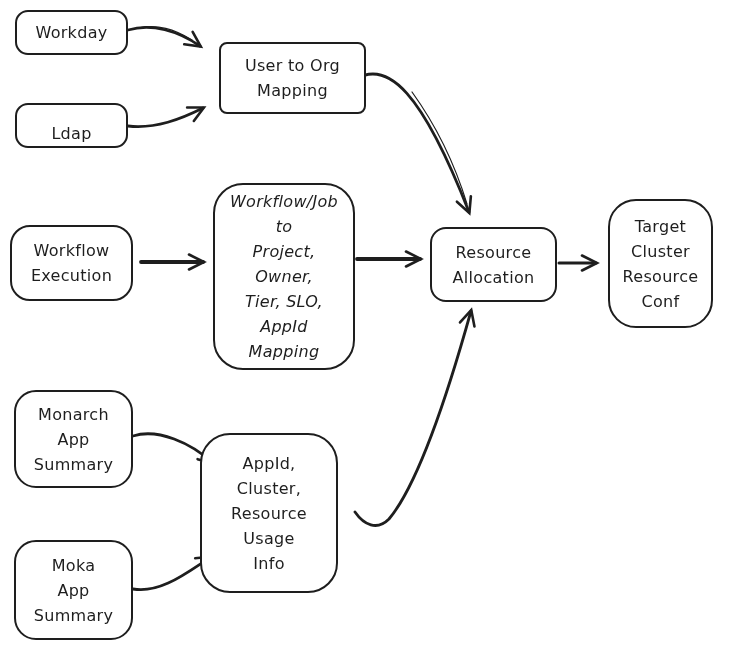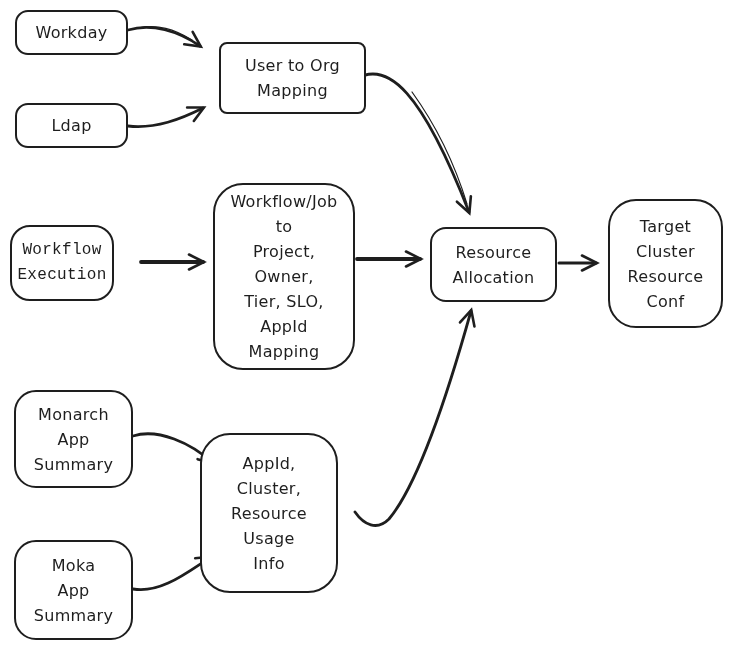--- a/index.html
+++ b/index.html
@@ -41,7 +41,7 @@
   }
   
   .n-workday        { left: 15px;  top: 10px;  width: 113px; height: 45px;  border-radius: 13px; }
-  .n-ldap           { left: 15px;  top: 103px; width: 113px; height: 45px;  border-radius: 13px; }
+  .n-ldap           { left: 15px;  top: 103px; width: 113px; height: 45px;  border-radius: 13px; align-items: flex-end; }
   .n-user-org       { left: 208px; top: 42px;  width: 147px; height: 72px;  border-radius: 8px; margin-left: 11px; }
   .n-wf-exec        { left: 10px;  top: 225px; width: 104px; height: 76px;  border-radius: 20px; font-family: Liberation Mono, monospace; }
   .n-wf-job         { left: 213px; top: 183px; width: 142px; height: 187px; border-radius: 30px; }

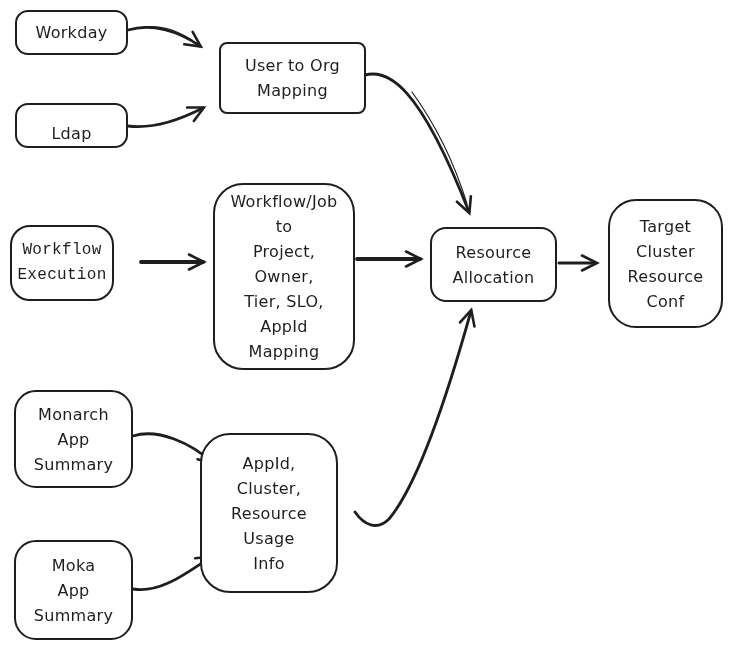--- a/index.html
+++ b/index.html
@@ -44,7 +44,7 @@
   .n-ldap           { left: 15px;  top: 103px; width: 113px; height: 45px;  border-radius: 13px; align-items: flex-end; }
   .n-user-org       { left: 208px; top: 42px;  width: 147px; height: 72px;  border-radius: 8px; margin-left: 11px; }
   .n-wf-exec        { left: 10px;  top: 225px; width: 104px; height: 76px;  border-radius: 20px; font-family: Liberation Mono, monospace; }
-  .n-wf-job         { left: 213px; top: 183px; width: 142px; height: 187px; border-radius: 30px; }
+  .n-wf-job         { left: 213px; top: 183px; width: 142px; height: 187px; border-radius: 30px; font-style: italic; }
   .n-res-alloc      { left: 430px; top: 227px; width: 127px; height: 75px;  border-radius: 16px; }
   .n-target         { left: 608px; top: 199px; width: 115px; height: 129px; border-radius: 28px; }
   .n-monarch        { left: 14px;  top: 390px; width: 119px; height: 98px;  border-radius: 22px; }

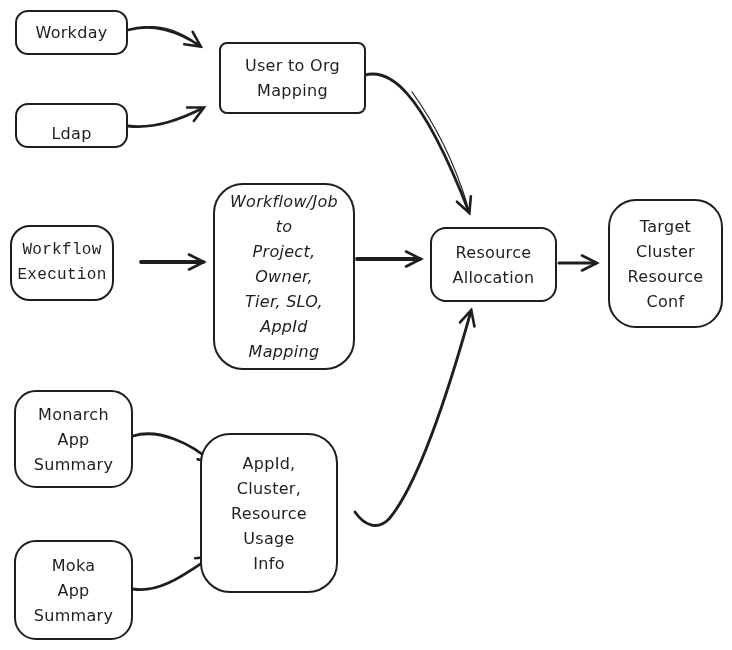--- a/index.html
+++ b/index.html
@@ -46,7 +46,7 @@
   .n-wf-exec        { left: 10px;  top: 225px; width: 104px; height: 76px;  border-radius: 20px; font-family: Liberation Mono, monospace; }
   .n-wf-job         { left: 213px; top: 183px; width: 142px; height: 187px; border-radius: 30px; font-style: italic; }
   .n-res-alloc      { left: 430px; top: 227px; width: 127px; height: 75px;  border-radius: 16px; }
-  .n-target         { left: 608px; top: 199px; width: 115px; height: 129px; border-radius: 28px; }
+  .n-target         { left: 608px; top: 199px; width: 105px; height: 129px; border-radius: 28px; }
   .n-monarch        { left: 14px;  top: 390px; width: 119px; height: 98px;  border-radius: 22px; }
   .n-moka           { left: 14px;  top: 540px; width: 119px; height: 100px; border-radius: 22px; justify-content: center; }
   .n-appid          { left: 200px; top: 433px; width: 138px; height: 160px; border-radius: 30px; }

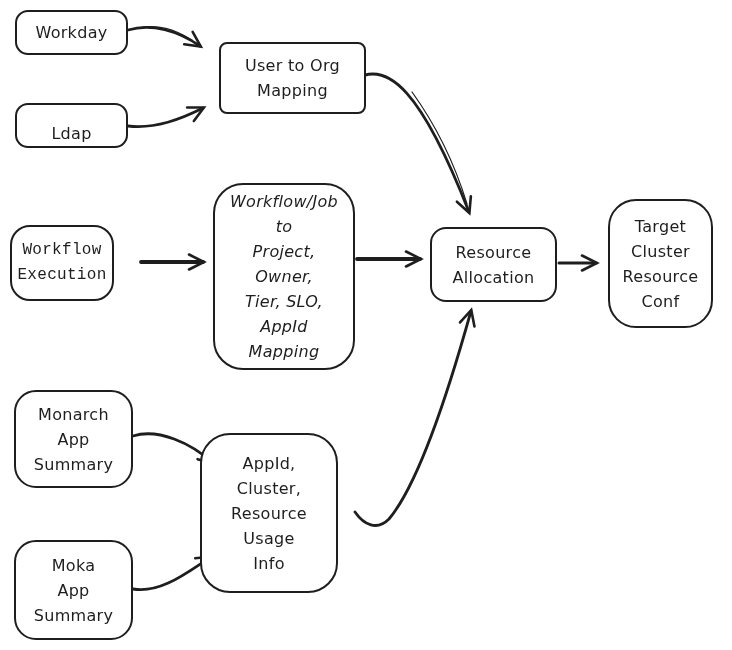--- a/index.html
+++ b/index.html
@@ -43,7 +43,7 @@
   .n-workday        { left: 15px;  top: 10px;  width: 113px; height: 45px;  border-radius: 13px; }
   .n-ldap           { left: 15px;  top: 103px; width: 113px; height: 45px;  border-radius: 13px; align-items: flex-end; }
   .n-user-org       { left: 208px; top: 42px;  width: 147px; height: 72px;  border-radius: 8px; margin-left: 11px; }
-  .n-wf-exec        { left: 10px;  top: 225px; width: 104px; height: 76px;  border-radius: 20px; font-family: Liberation Mono, monospace; }
+  .n-wf-exec        { left: 10px;  top: 225px; width: 123px; height: 76px;  border-radius: 20px; }
   .n-wf-job         { left: 213px; top: 183px; width: 142px; height: 187px; border-radius: 30px; font-style: italic; }
   .n-res-alloc      { left: 430px; top: 227px; width: 127px; height: 75px;  border-radius: 16px; }
   .n-target         { left: 608px; top: 199px; width: 105px; height: 129px; border-radius: 28px; }

